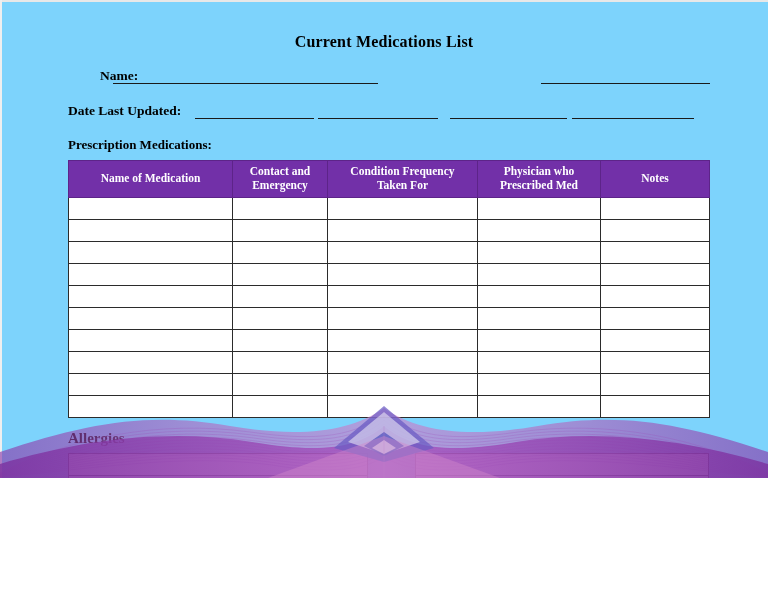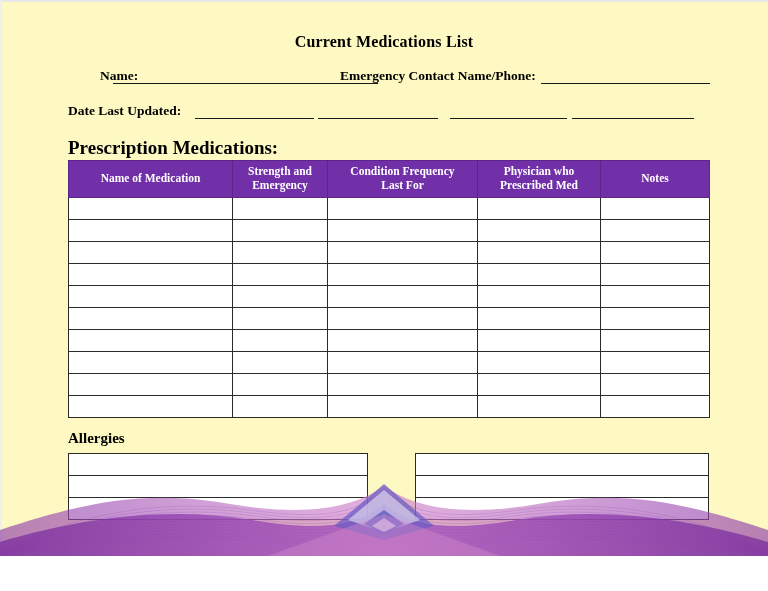--- a/index.html
+++ b/index.html
@@ -10,8 +10,8 @@
   #page {
     position: relative;
     width: 768px;
-    height: 556px;
-    background: #fef9c3;
+    height: 478px;
+    background: #7dd3fc;
     overflow: hidden;
     font-family: "Liberation Serif", "DejaVu Serif", serif;
     color: #000000;

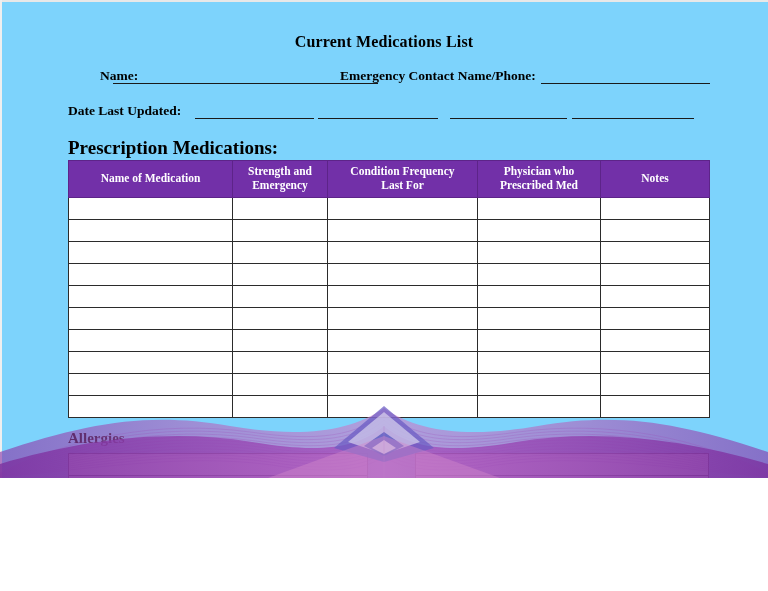--- a/index.html
+++ b/index.html
@@ -163,7 +163,6 @@
   <div class="row-name">
     <span class="lbl name-label">Name:</span>
     <span class="name-rule"></span>
-    <span class="lbl ec-label">Emergency Contact Name/Phone:</span>
     <span class="ec-rule"></span>
   </div>
 

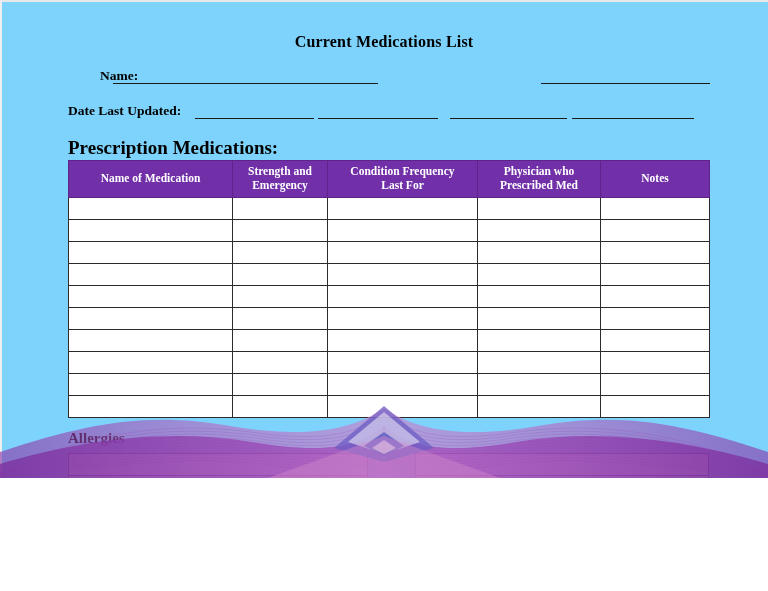--- a/index.html
+++ b/index.html
@@ -81,7 +81,7 @@
   .section-label {
     position: absolute;
     left: 68px; top: 137px;
-    font-size: 19px;
+    font-size: 13px;
     font-weight: bold;
   }
 

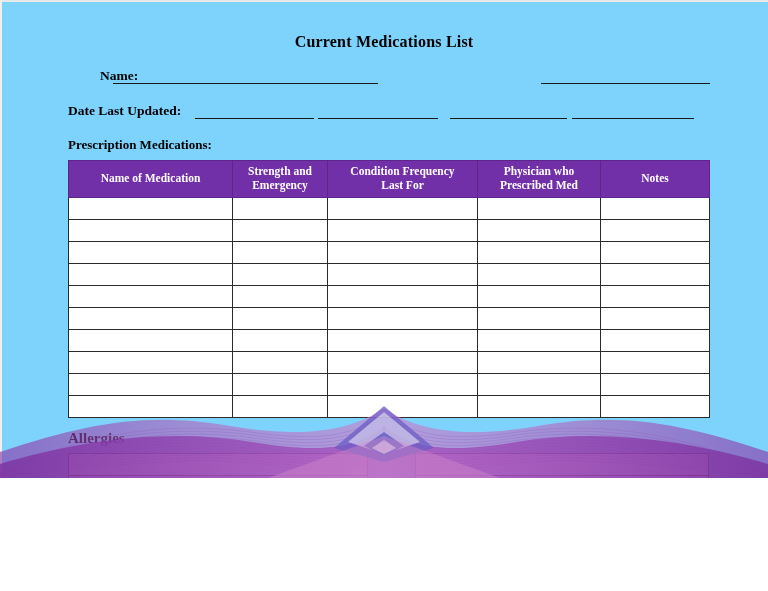--- a/index.html
+++ b/index.html
@@ -190,7 +190,7 @@
           <span>Name of Medication</span>
         </th>
         <th>
-          <span>Strength and</span><br>
+          <span>Contact and</span><br>
           <span>Emergency</span>
         </th>
         <th>

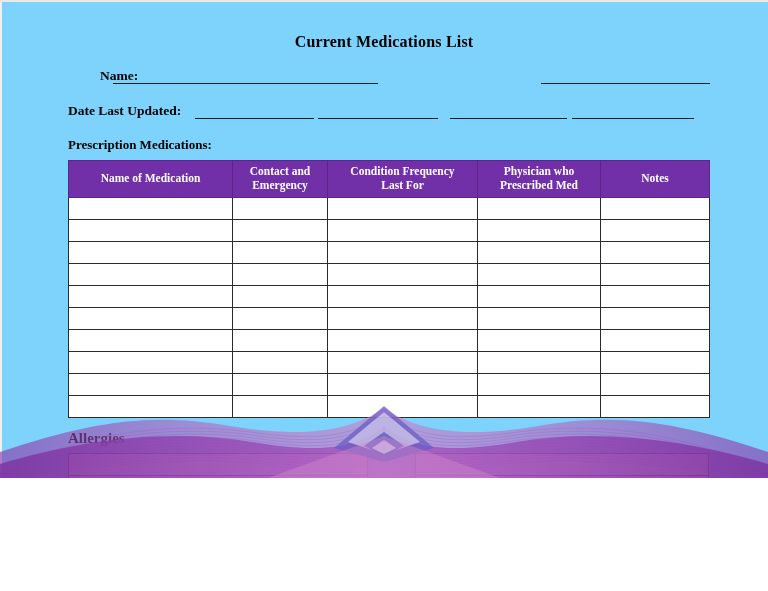--- a/index.html
+++ b/index.html
@@ -195,7 +195,7 @@
         </th>
         <th>
           <span>Condition Frequency</span><br>
-          <span>Last For</span>
+          <span>Taken For</span>
         </th>
         <th>
           <span>Physician who</span><br>

